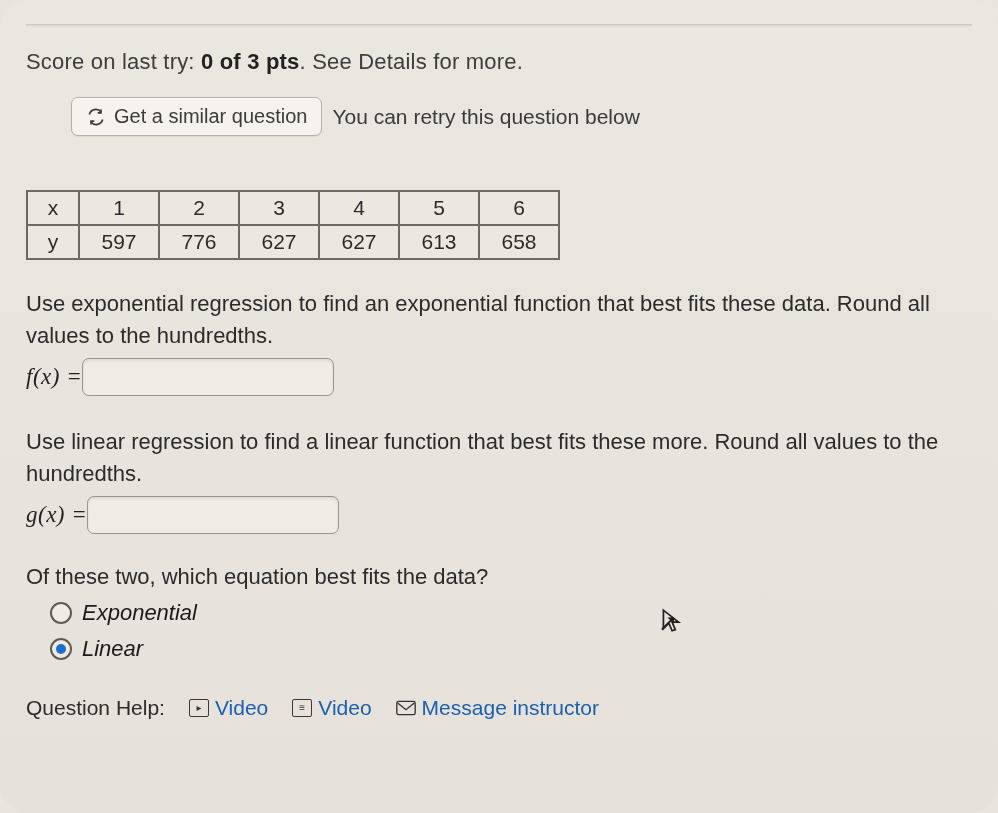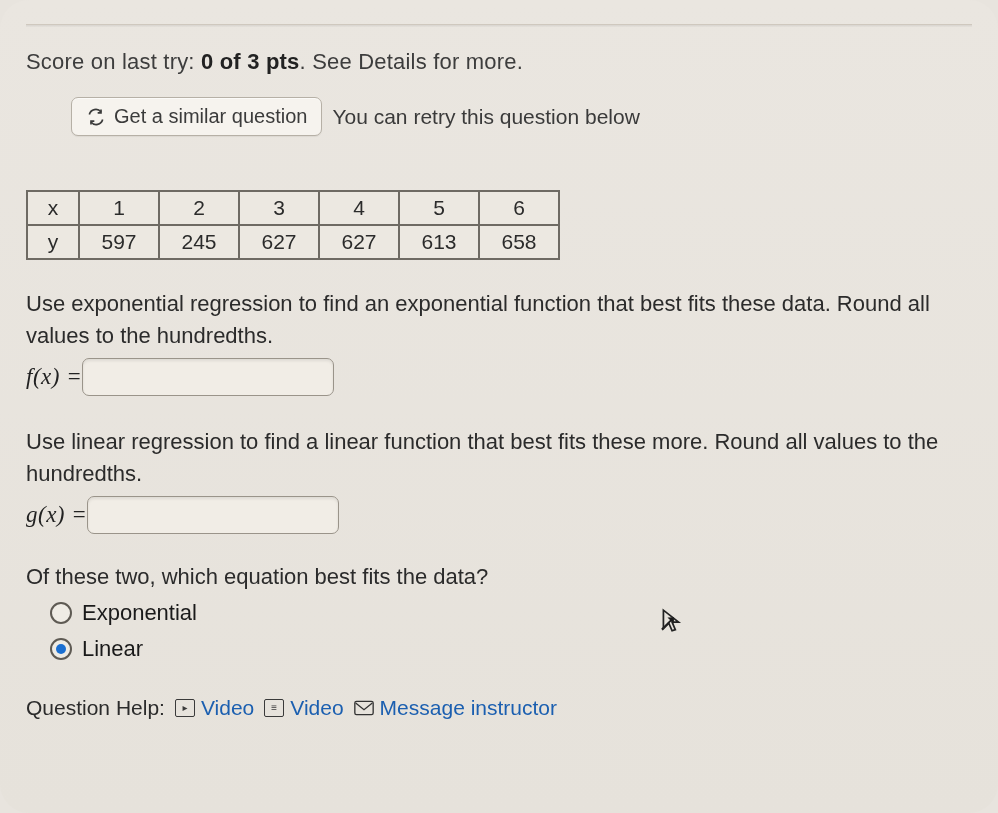--- a/index.html
+++ b/index.html
@@ -221,7 +221,7 @@
     <tr>
       <th>y</th>
       <td>597</td>
-      <td>245</td>
+      <td>776</td>
       <td>627</td>
       <td>627</td>
       <td>613</td>

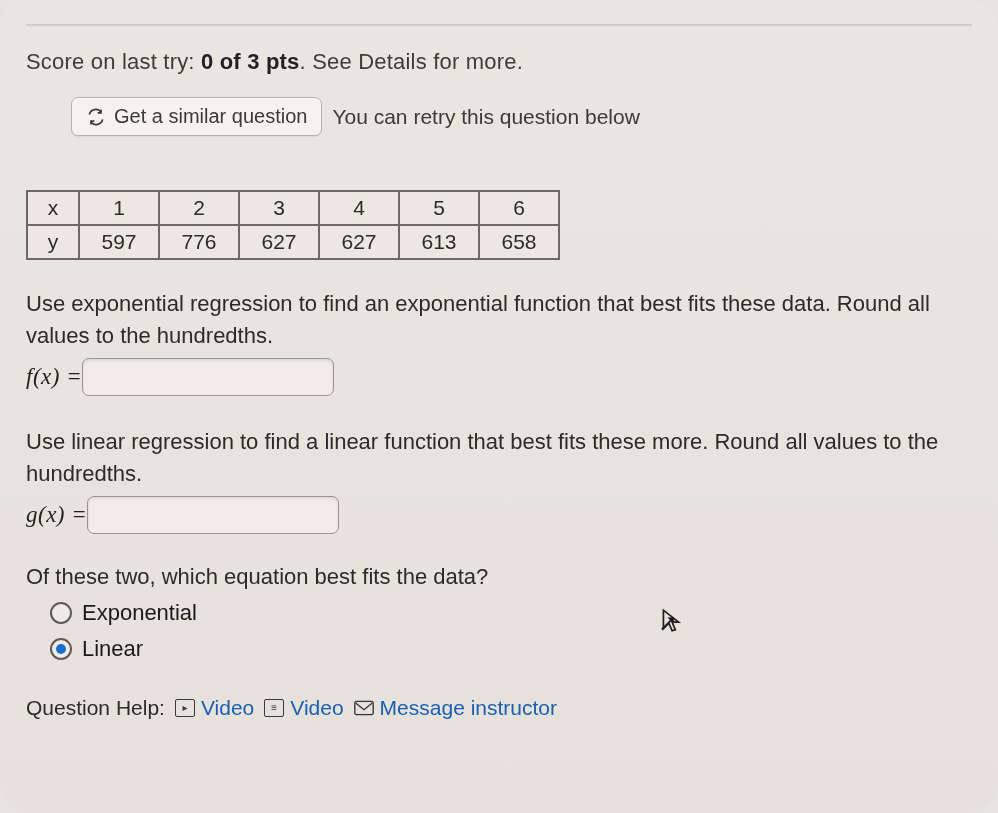--- a/index.html
+++ b/index.html
@@ -125,6 +125,7 @@
     align-items: center;
     gap: 10px;
     margin: 10px 0;
+    font-style: italic;
   }
   .radio {
     width: 18px;

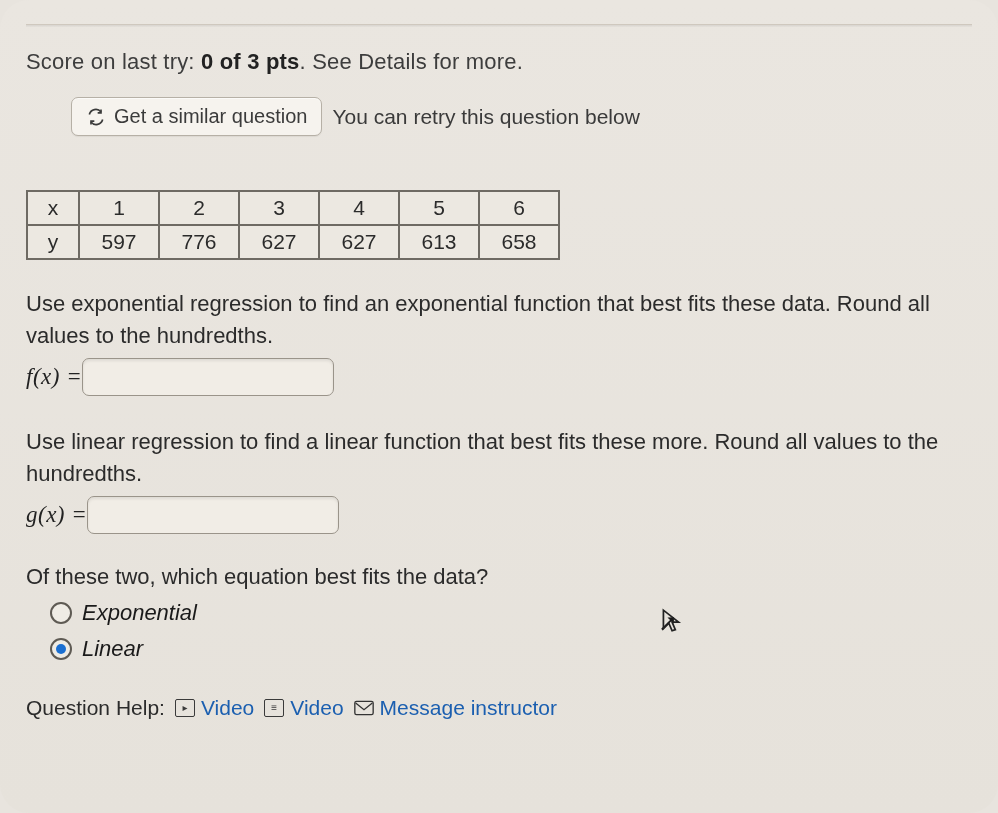--- a/index.html
+++ b/index.html
@@ -152,7 +152,7 @@
     color: #2b2b2b;
     display: flex;
     align-items: center;
-    gap: 10px;
+    gap: 24px;
     flex-wrap: wrap;
   }
   .help-row .link {

